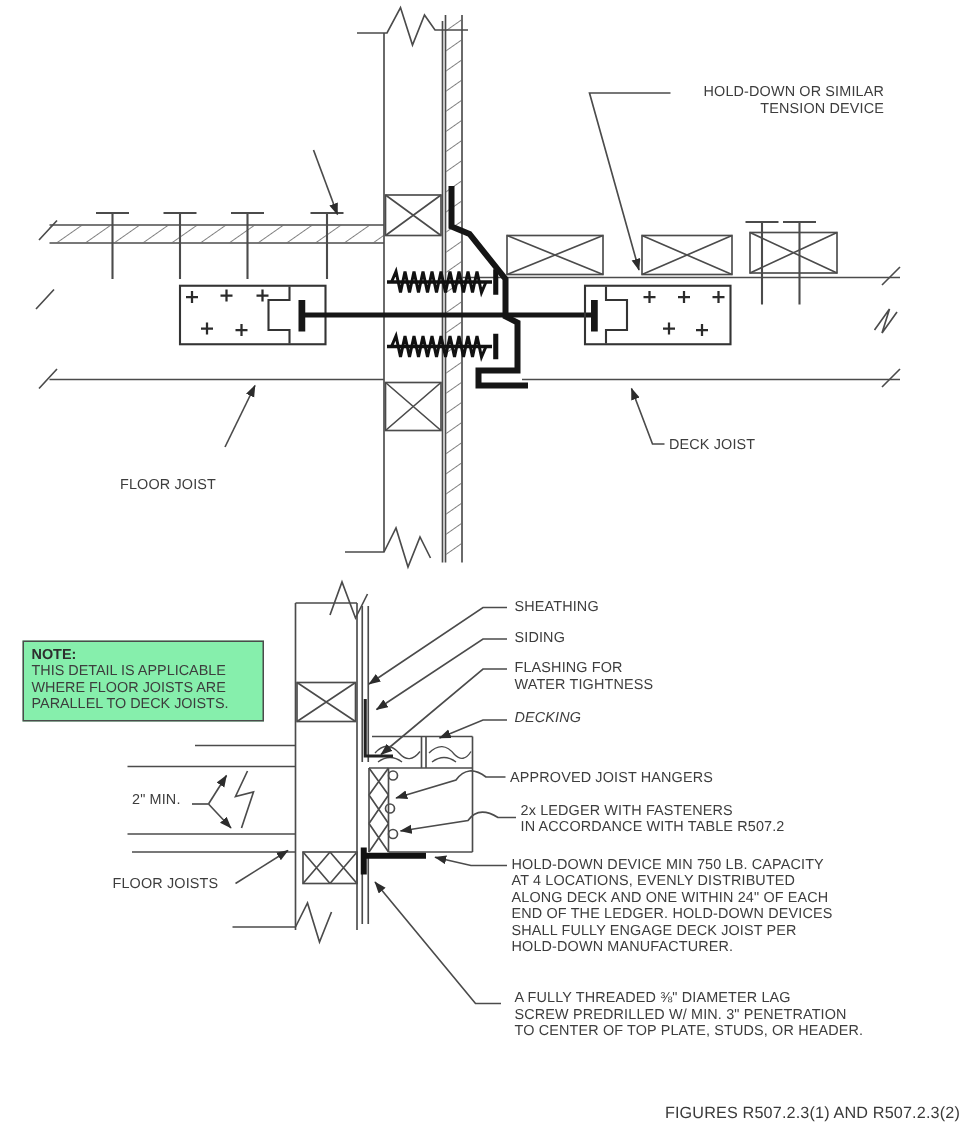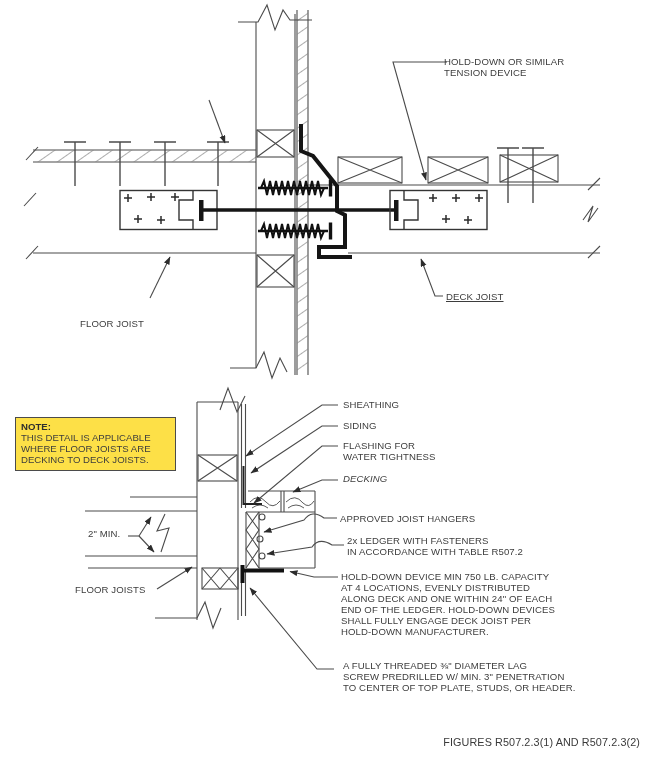--- a/index.html
+++ b/index.html
@@ -205,7 +205,7 @@
   </g>
 </svg>
 
-  <div class="lbl" style="left:444px;top:56px;">HOLD-DOWN OR SIMILAR
+  <div class="lbl" style="left:469px;top:56px;text-align:right;">HOLD-DOWN OR SIMILAR
 TENSION DEVICE</div>
   <div class="lbl" style="left:80px;top:294px;margin-top:24px;">FLOOR JOIST</div>
   <div class="lbl" style="left:446px;top:291px;text-decoration:underline;">DECK JOIST</div>

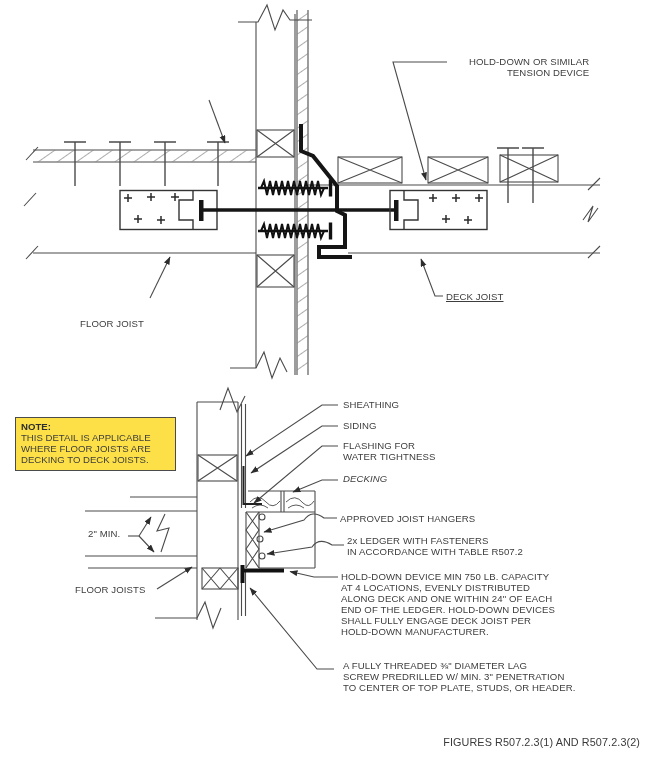--- a/index.html
+++ b/index.html
@@ -208,7 +208,7 @@
   <div class="lbl" style="left:469px;top:56px;text-align:right;">HOLD-DOWN OR SIMILAR
 TENSION DEVICE</div>
   <div class="lbl" style="left:80px;top:294px;margin-top:24px;">FLOOR JOIST</div>
-  <div class="lbl" style="left:446px;top:291px;text-decoration:underline;">DECK JOIST</div>
+  <div class="lbl" style="left:446px;top:291px;">DECK JOIST</div>
 
   <div class="notebox">
     <div class="t">NOTE:</div>

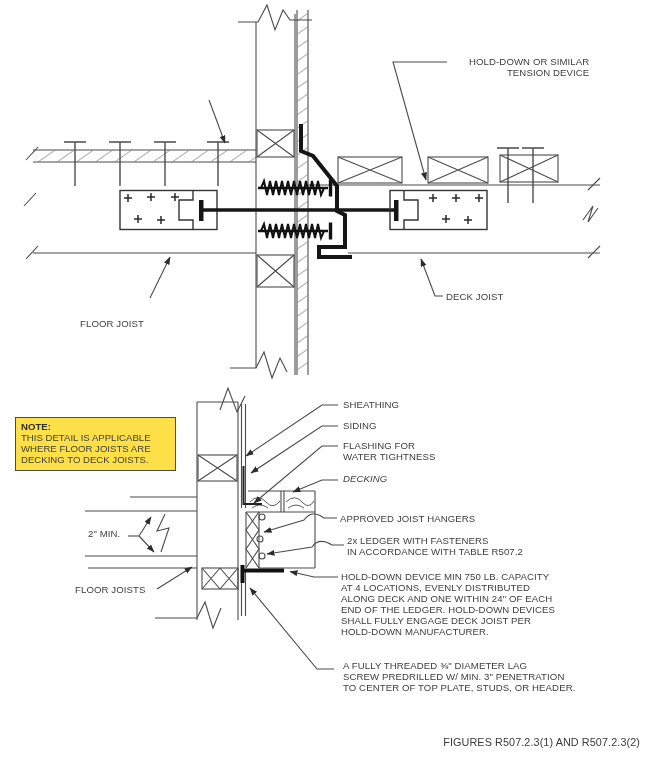--- a/index.html
+++ b/index.html
@@ -8,8 +8,8 @@
   #art{position:absolute;left:0;top:0;}
   .lbl{position:absolute;font-size:9.6px;line-height:11px;letter-spacing:0.1px;
        white-space:pre-line;color:#3d3d3d;}
-  .notebox{position:absolute;left:15px;top:417px;width:152px;height:47px;
-       border:1.2px solid #4b4b4b;padding:3px 2px 2px 5px;background:#fde047;}
+  .notebox{position:absolute;left:15px;top:427px;width:152px;height:47px;
+       border:1.2px solid #4b4b4b;padding:3px 2px 2px 5px;background:#86efac;}
   .notebox .t{font-weight:bold;font-size:9.6px;line-height:11px;color:#2e2e2e;}
   .notebox .b{font-size:9.6px;line-height:11px;white-space:pre-line;color:#3d3d3d;}
   .footer{position:absolute;right:9px;top:710px;text-align:right;

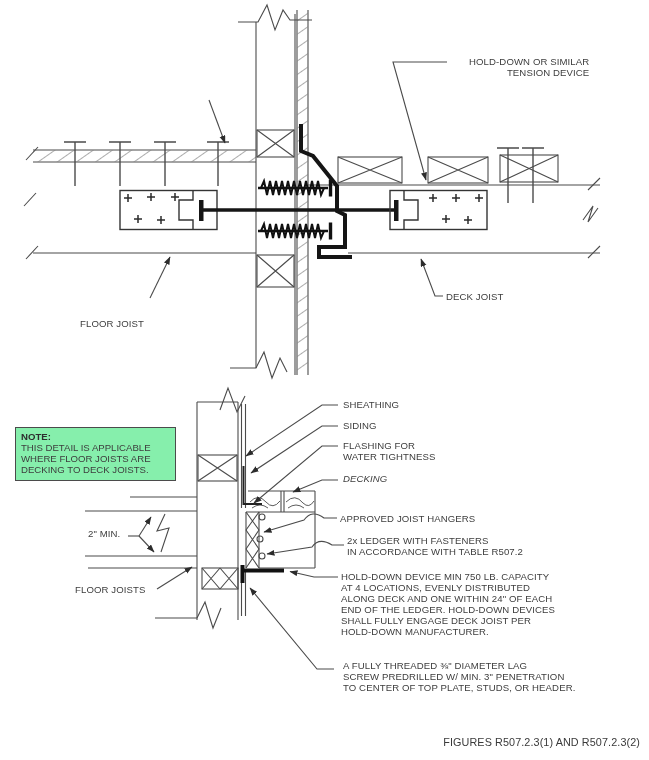--- a/index.html
+++ b/index.html
@@ -214,7 +214,7 @@
     <div class="t">NOTE:</div>
     <div class="b">THIS DETAIL IS APPLICABLE
 WHERE FLOOR JOISTS ARE
-DECKING TO DECK JOISTS.</div>
+PARALLEL TO DECK JOISTS.</div>
   </div>
 
   <div class="lbl" style="left:88px;top:528px;">2" MIN.</div>

